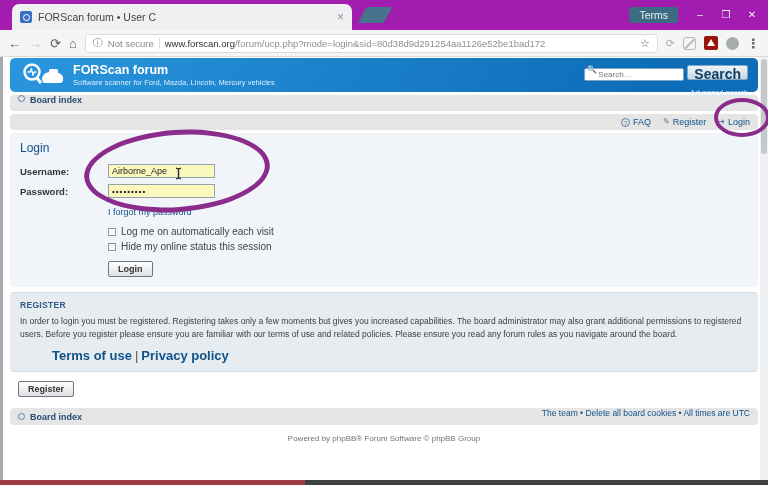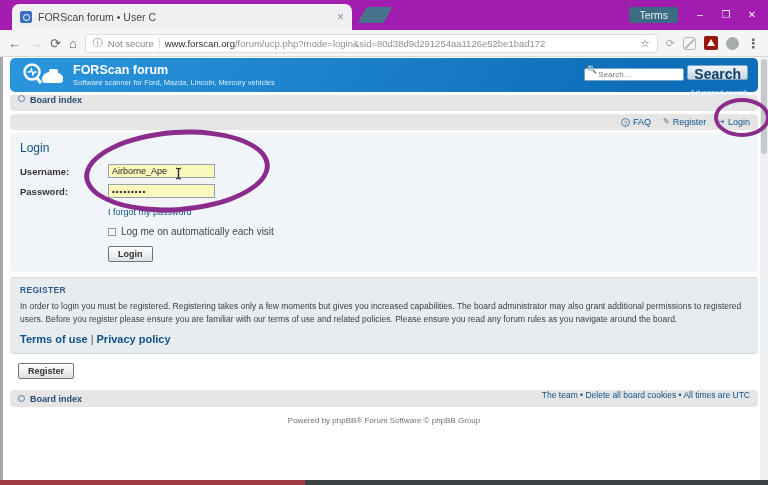--- a/index.html
+++ b/index.html
@@ -219,6 +219,10 @@
           <span class="checkbox"></span>
           <span class="check-label">Log me on automatically each visit</span>
         </div>
+        <div class="check-row">
+          <span class="checkbox"></span>
+          <span class="check-label">Hide my online status this session</span>
+        </div>
         <button class="btn login-btn">Login</button>
       </div>
     </div>

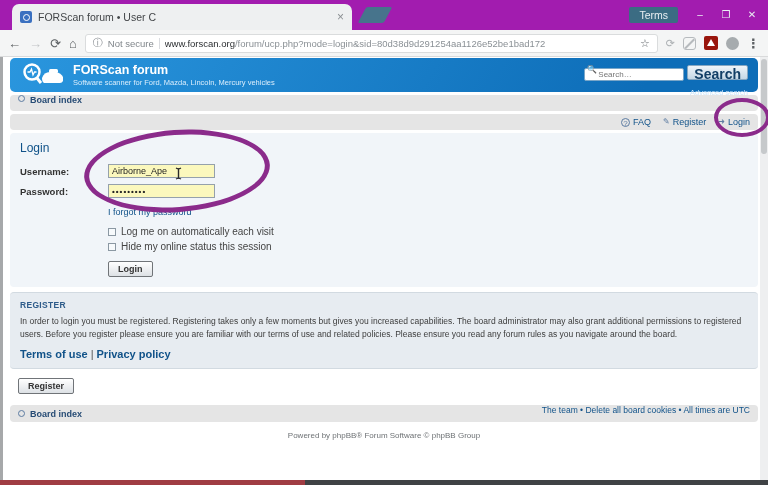--- a/index.html
+++ b/index.html
@@ -96,7 +96,7 @@
          border-radius:4px; padding:7px 10px 8px; margin-top:5px; }
   .register-heading { font-size:8.5px; font-weight:bold; color:#2e5c8a; letter-spacing:.3px; }
   .register-body { font-size:8.5px; color:#3c3c3c; line-height:1.55; margin:5px 0 7px; }
-  .terms-row { font-size:11px; font-weight:bold; color:#105289; }
+  .terms-row { font-size:13px; font-weight:bold; color:#105289;margin-left:32px; }
   .terms-sep { color:#555; font-weight:normal; padding:0 3px; }
   .register-btn { margin:9px 0 0 8px; }
 

